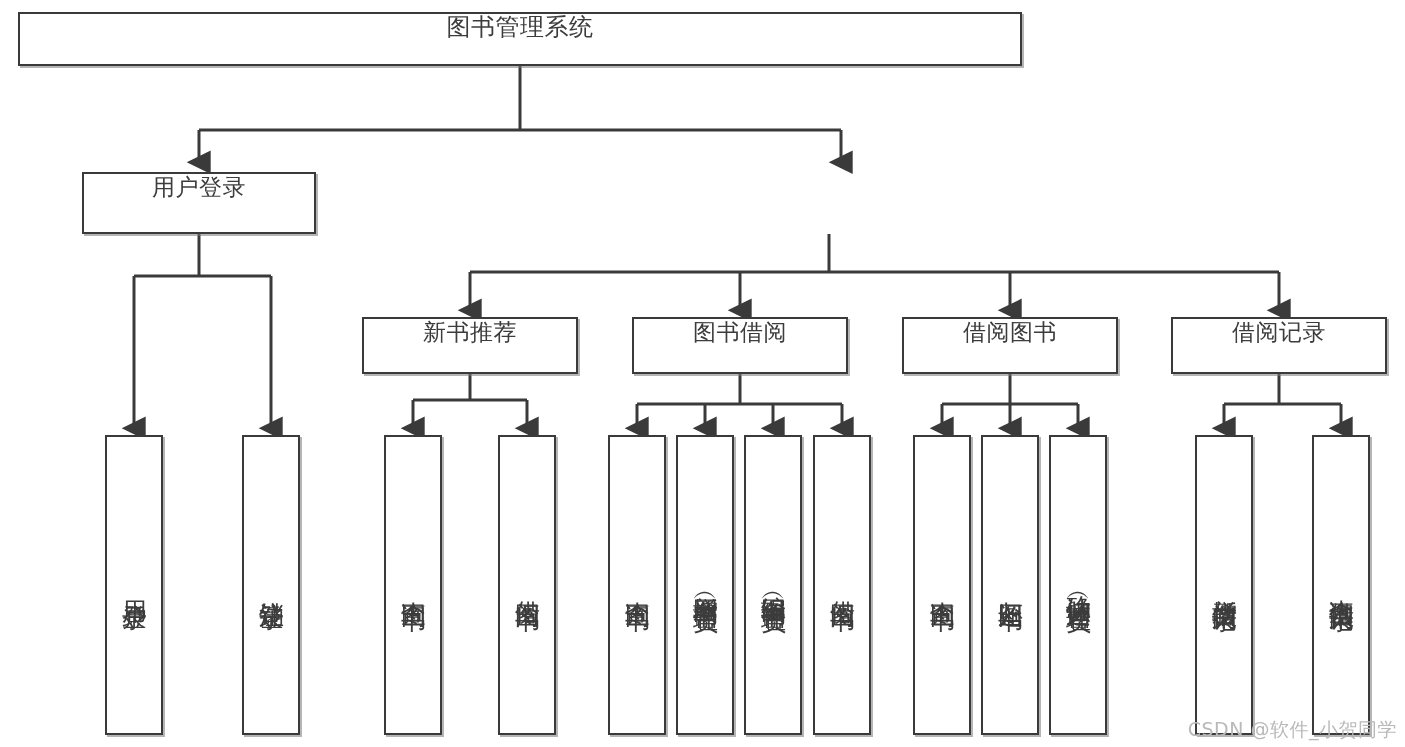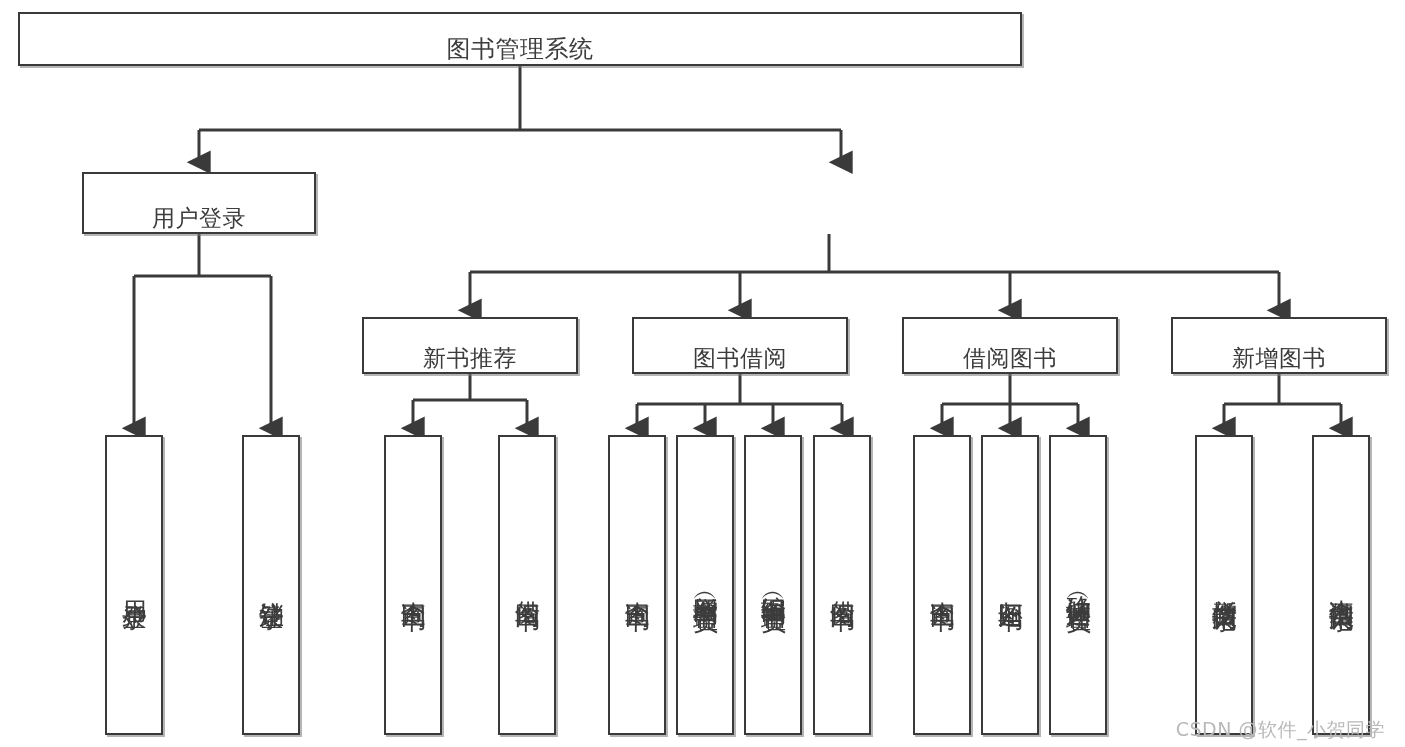--- a/index.html
+++ b/index.html
@@ -31,7 +31,7 @@
     border: 2.5px solid #3a3a3a;
     box-shadow: 2px 2px 0 rgba(120,120,120,0.55);
     display: flex;
-    align-items: flex-end;
+    align-items: flex-start;
     justify-content: center;
     color: #3c3c3c;
     z-index: 2;

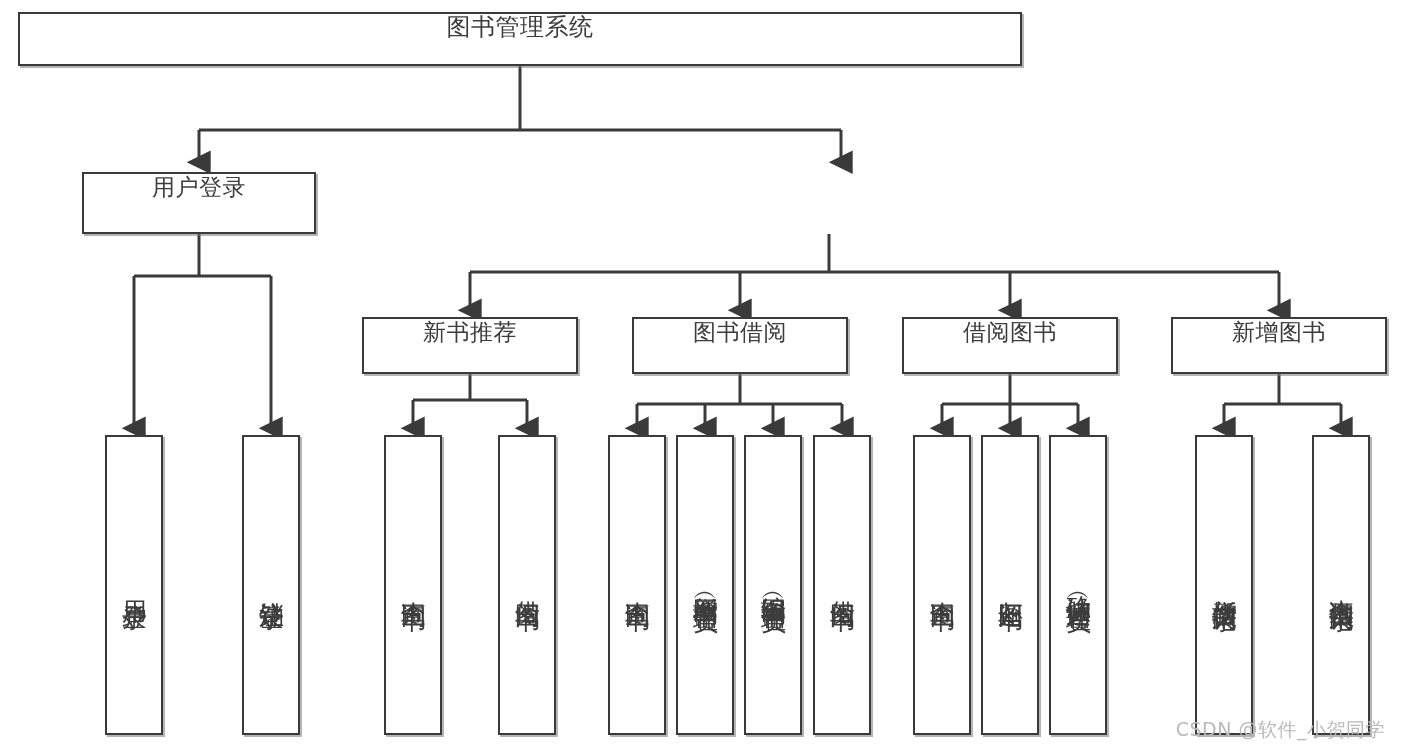--- a/index.html
+++ b/index.html
@@ -145,7 +145,7 @@
     <span class="label">借阅图书</span>
   </div>
   <div class="node horizontal" style="left:1171px; top:317px; width:216px; height:57px;">
-    <span class="label">新增图书</span>
+    <span class="label">借阅记录</span>
   </div>
 
   <div class="node vertical" style="left:105px; top:435px; width:58px; height:300px;">

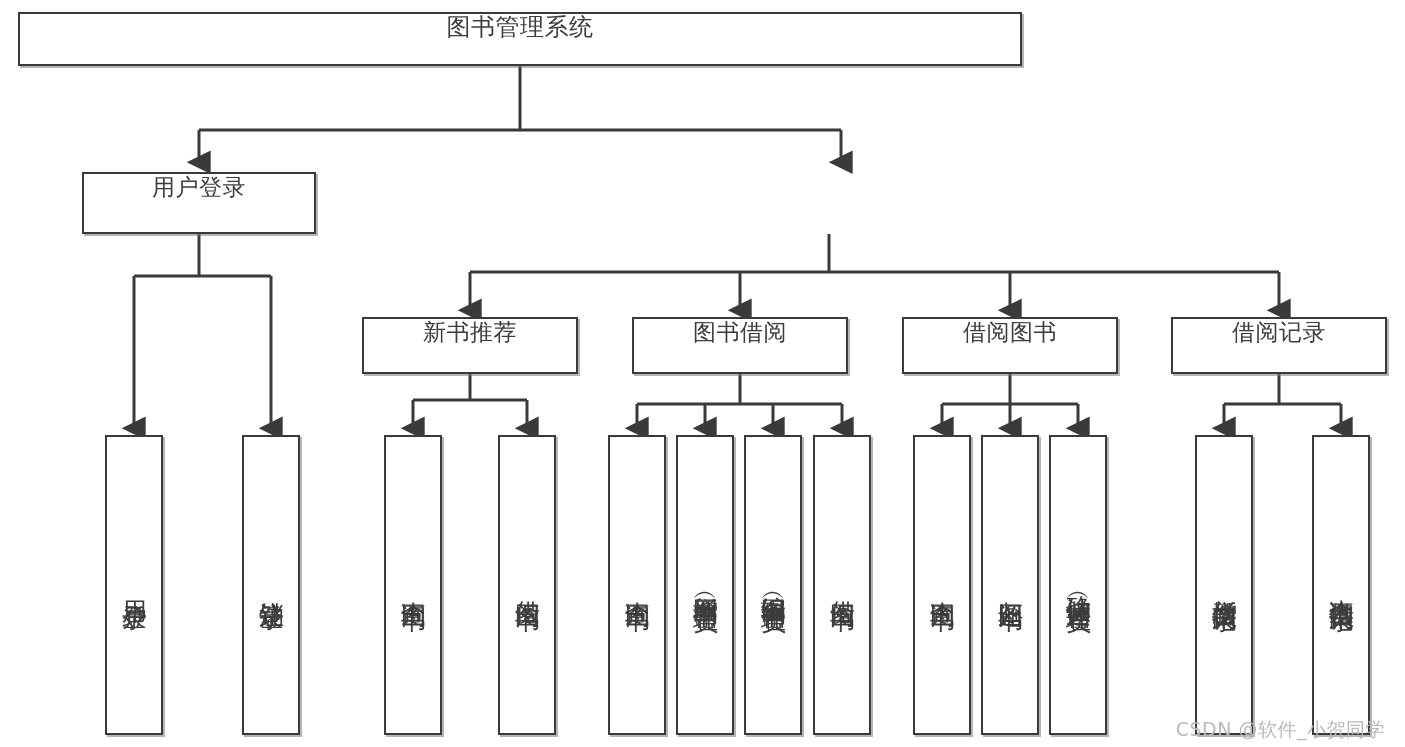--- a/index.html
+++ b/index.html
@@ -63,7 +63,7 @@
   }
   .watermark {
     position: absolute;
-    right: 20px;
+    right: 8px;
     bottom: 4px;
     font-size: 19px;
     color: #b9b9b9;

